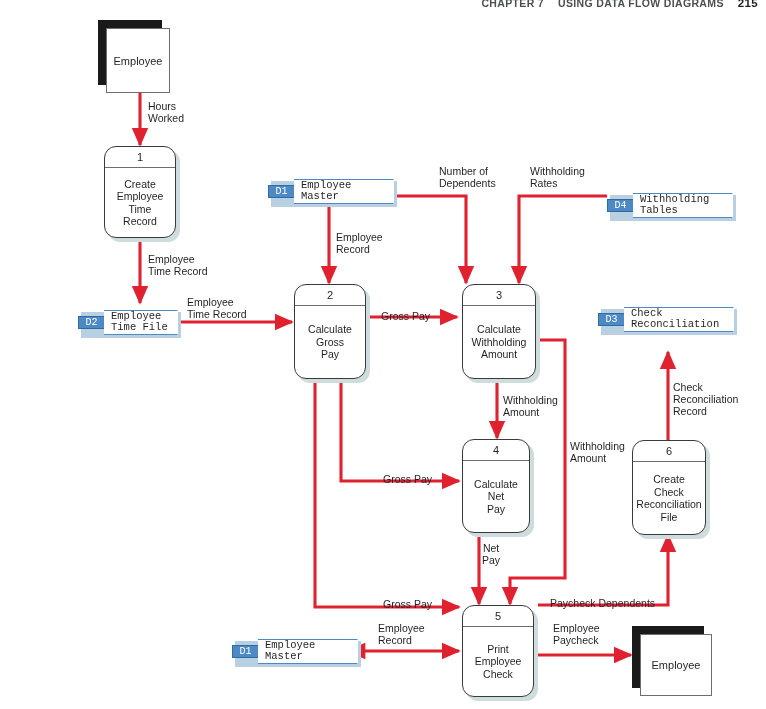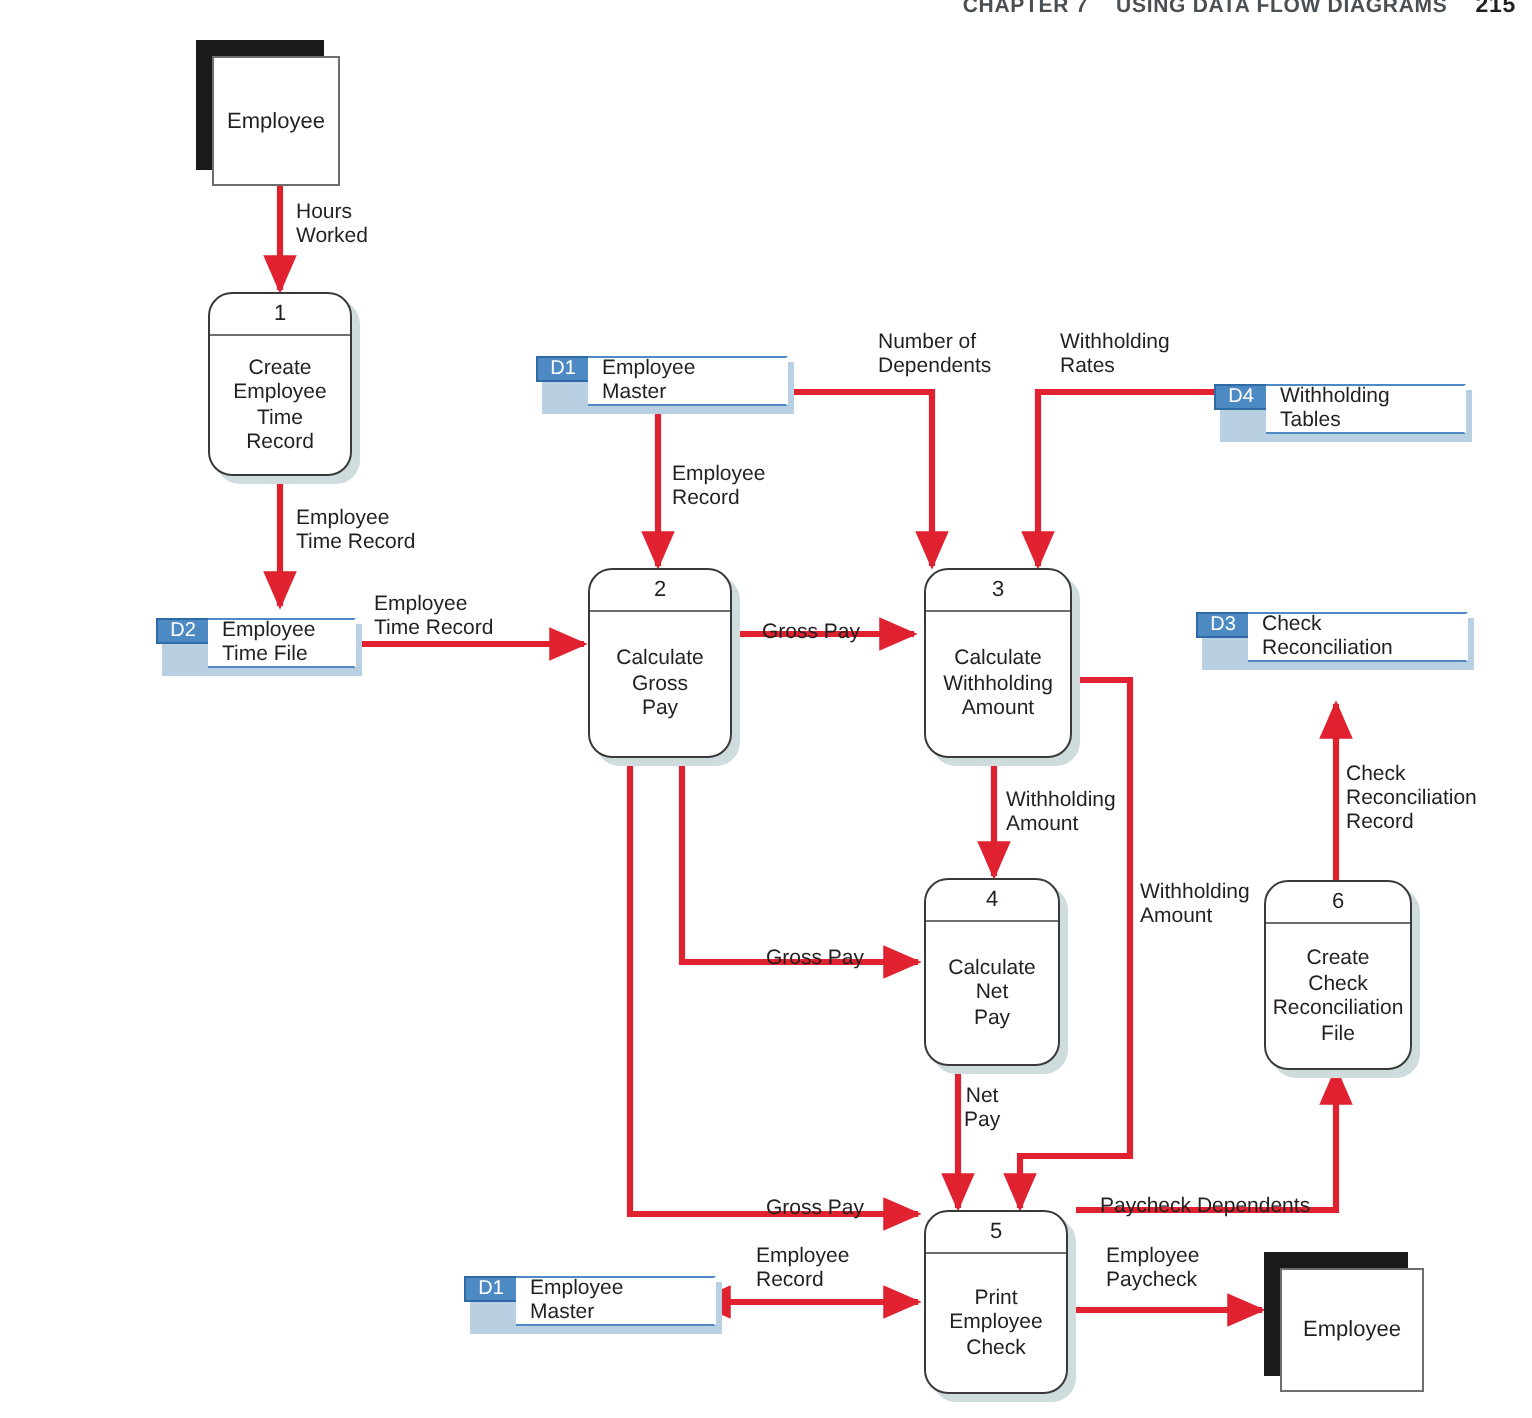--- a/index.html
+++ b/index.html
@@ -135,9 +135,10 @@
   .store .sbody{
     position:relative;
     display:flex;
-    align-items:flex-start;
+    align-items:center;
     width:100%;
     height:100%;
+    font-family:Liberation Mono, monospace;
   }
   .store .sid{
     flex:0 0 26px;

